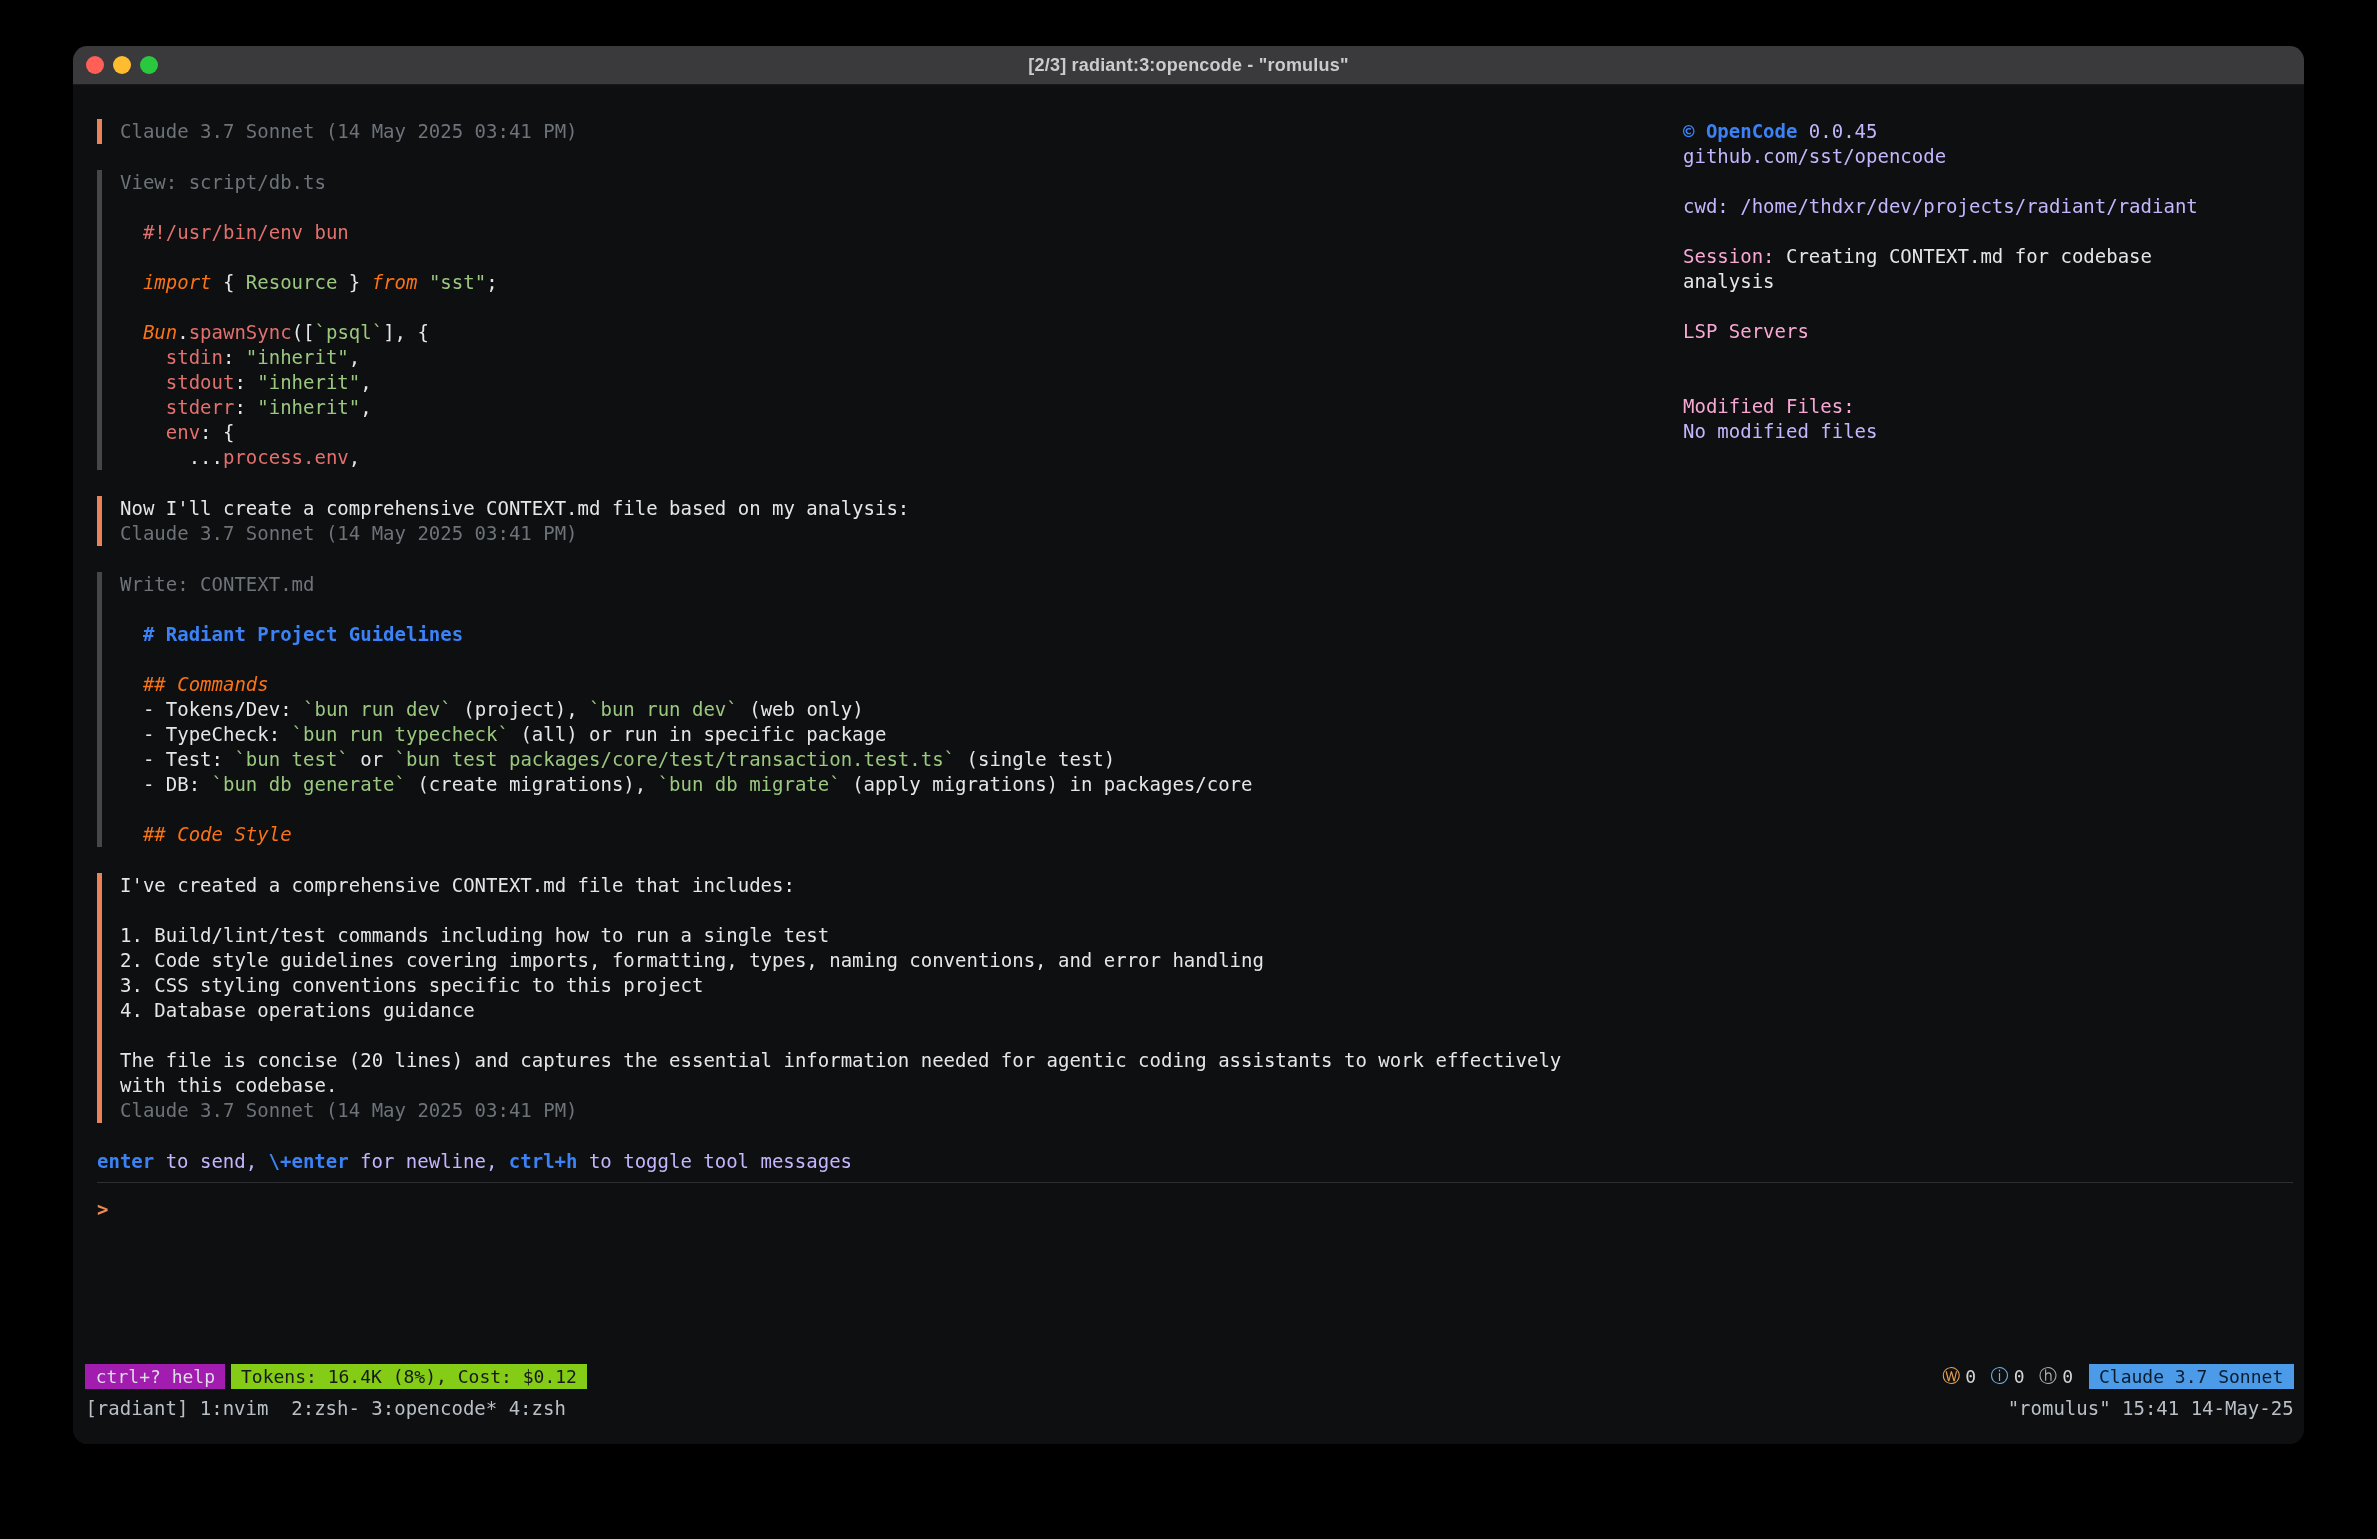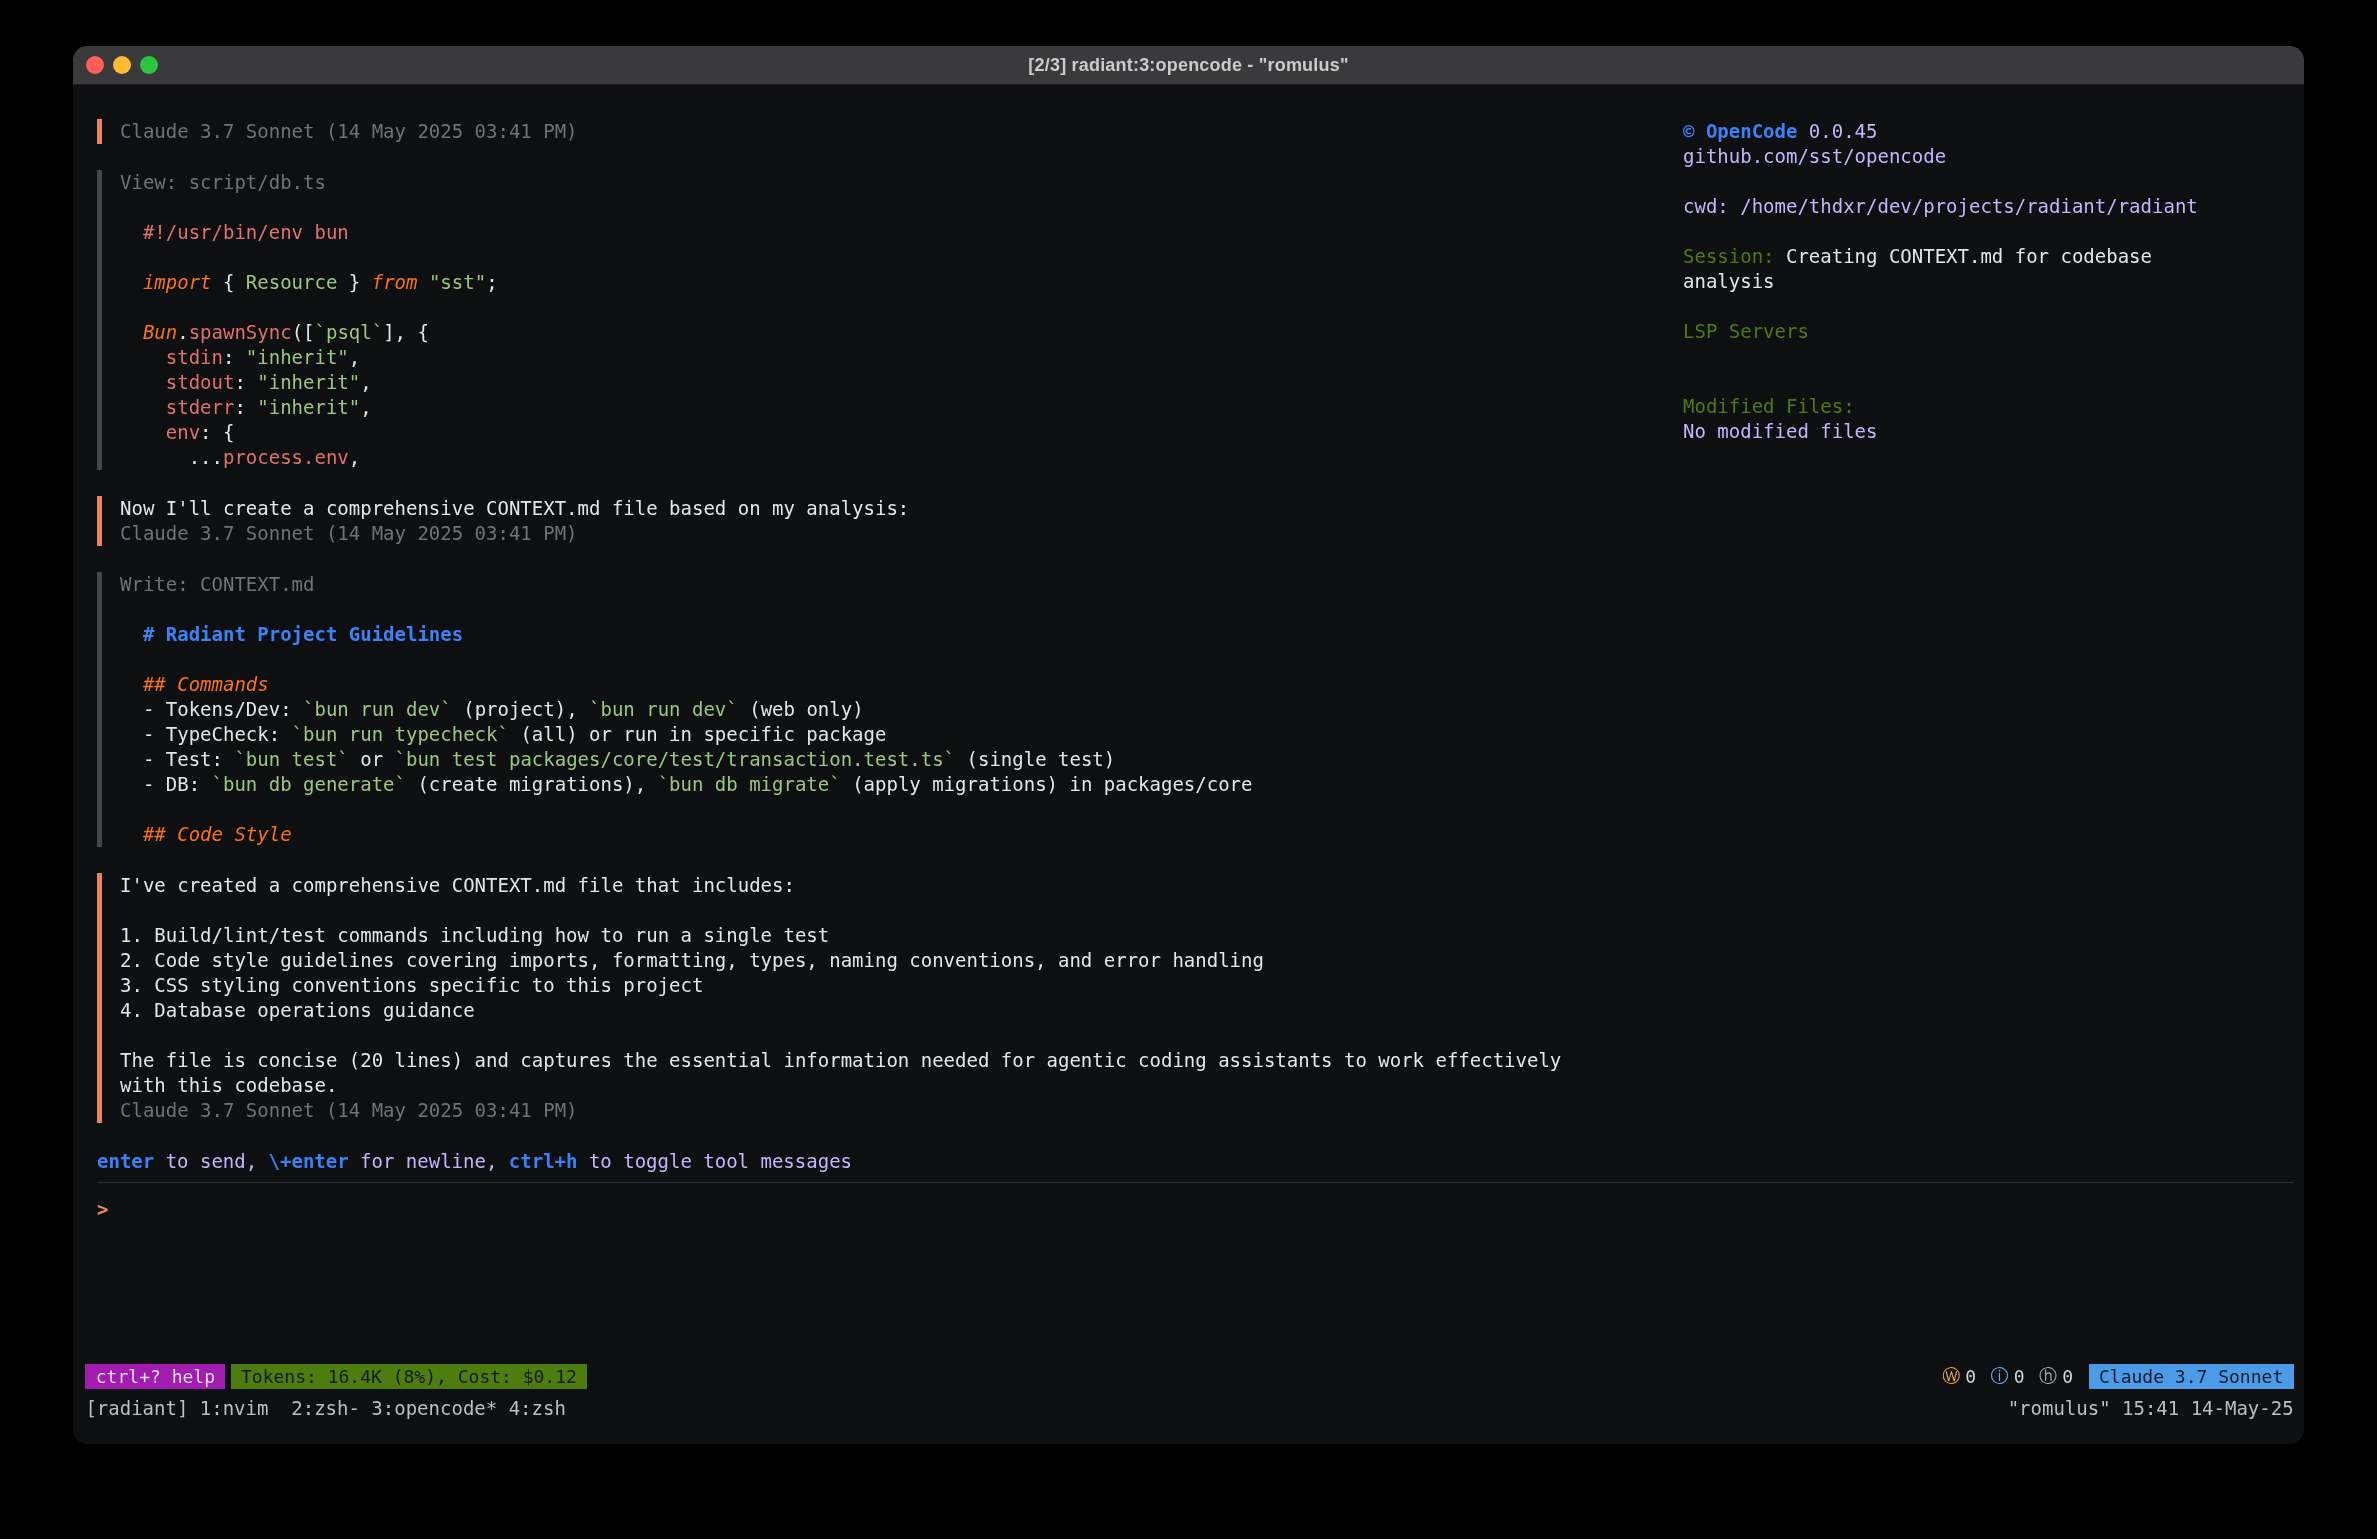--- a/index.html
+++ b/index.html
@@ -41,7 +41,7 @@
   .c-bold   { color:#3b82f6; font-weight:bold; }
   .c-gray   { color:#c4b5fd; }
   .c-dim    { color:#6d7379; }
-  .c-orange { color:#4d7c0f; }
+  .c-orange { color:#f9a8d4; }
   .c-red    { color:#e2706d; }
   .c-blue   { color:#f97316;font-style:italic; }
   .c-green  { color:#9bc87f; }

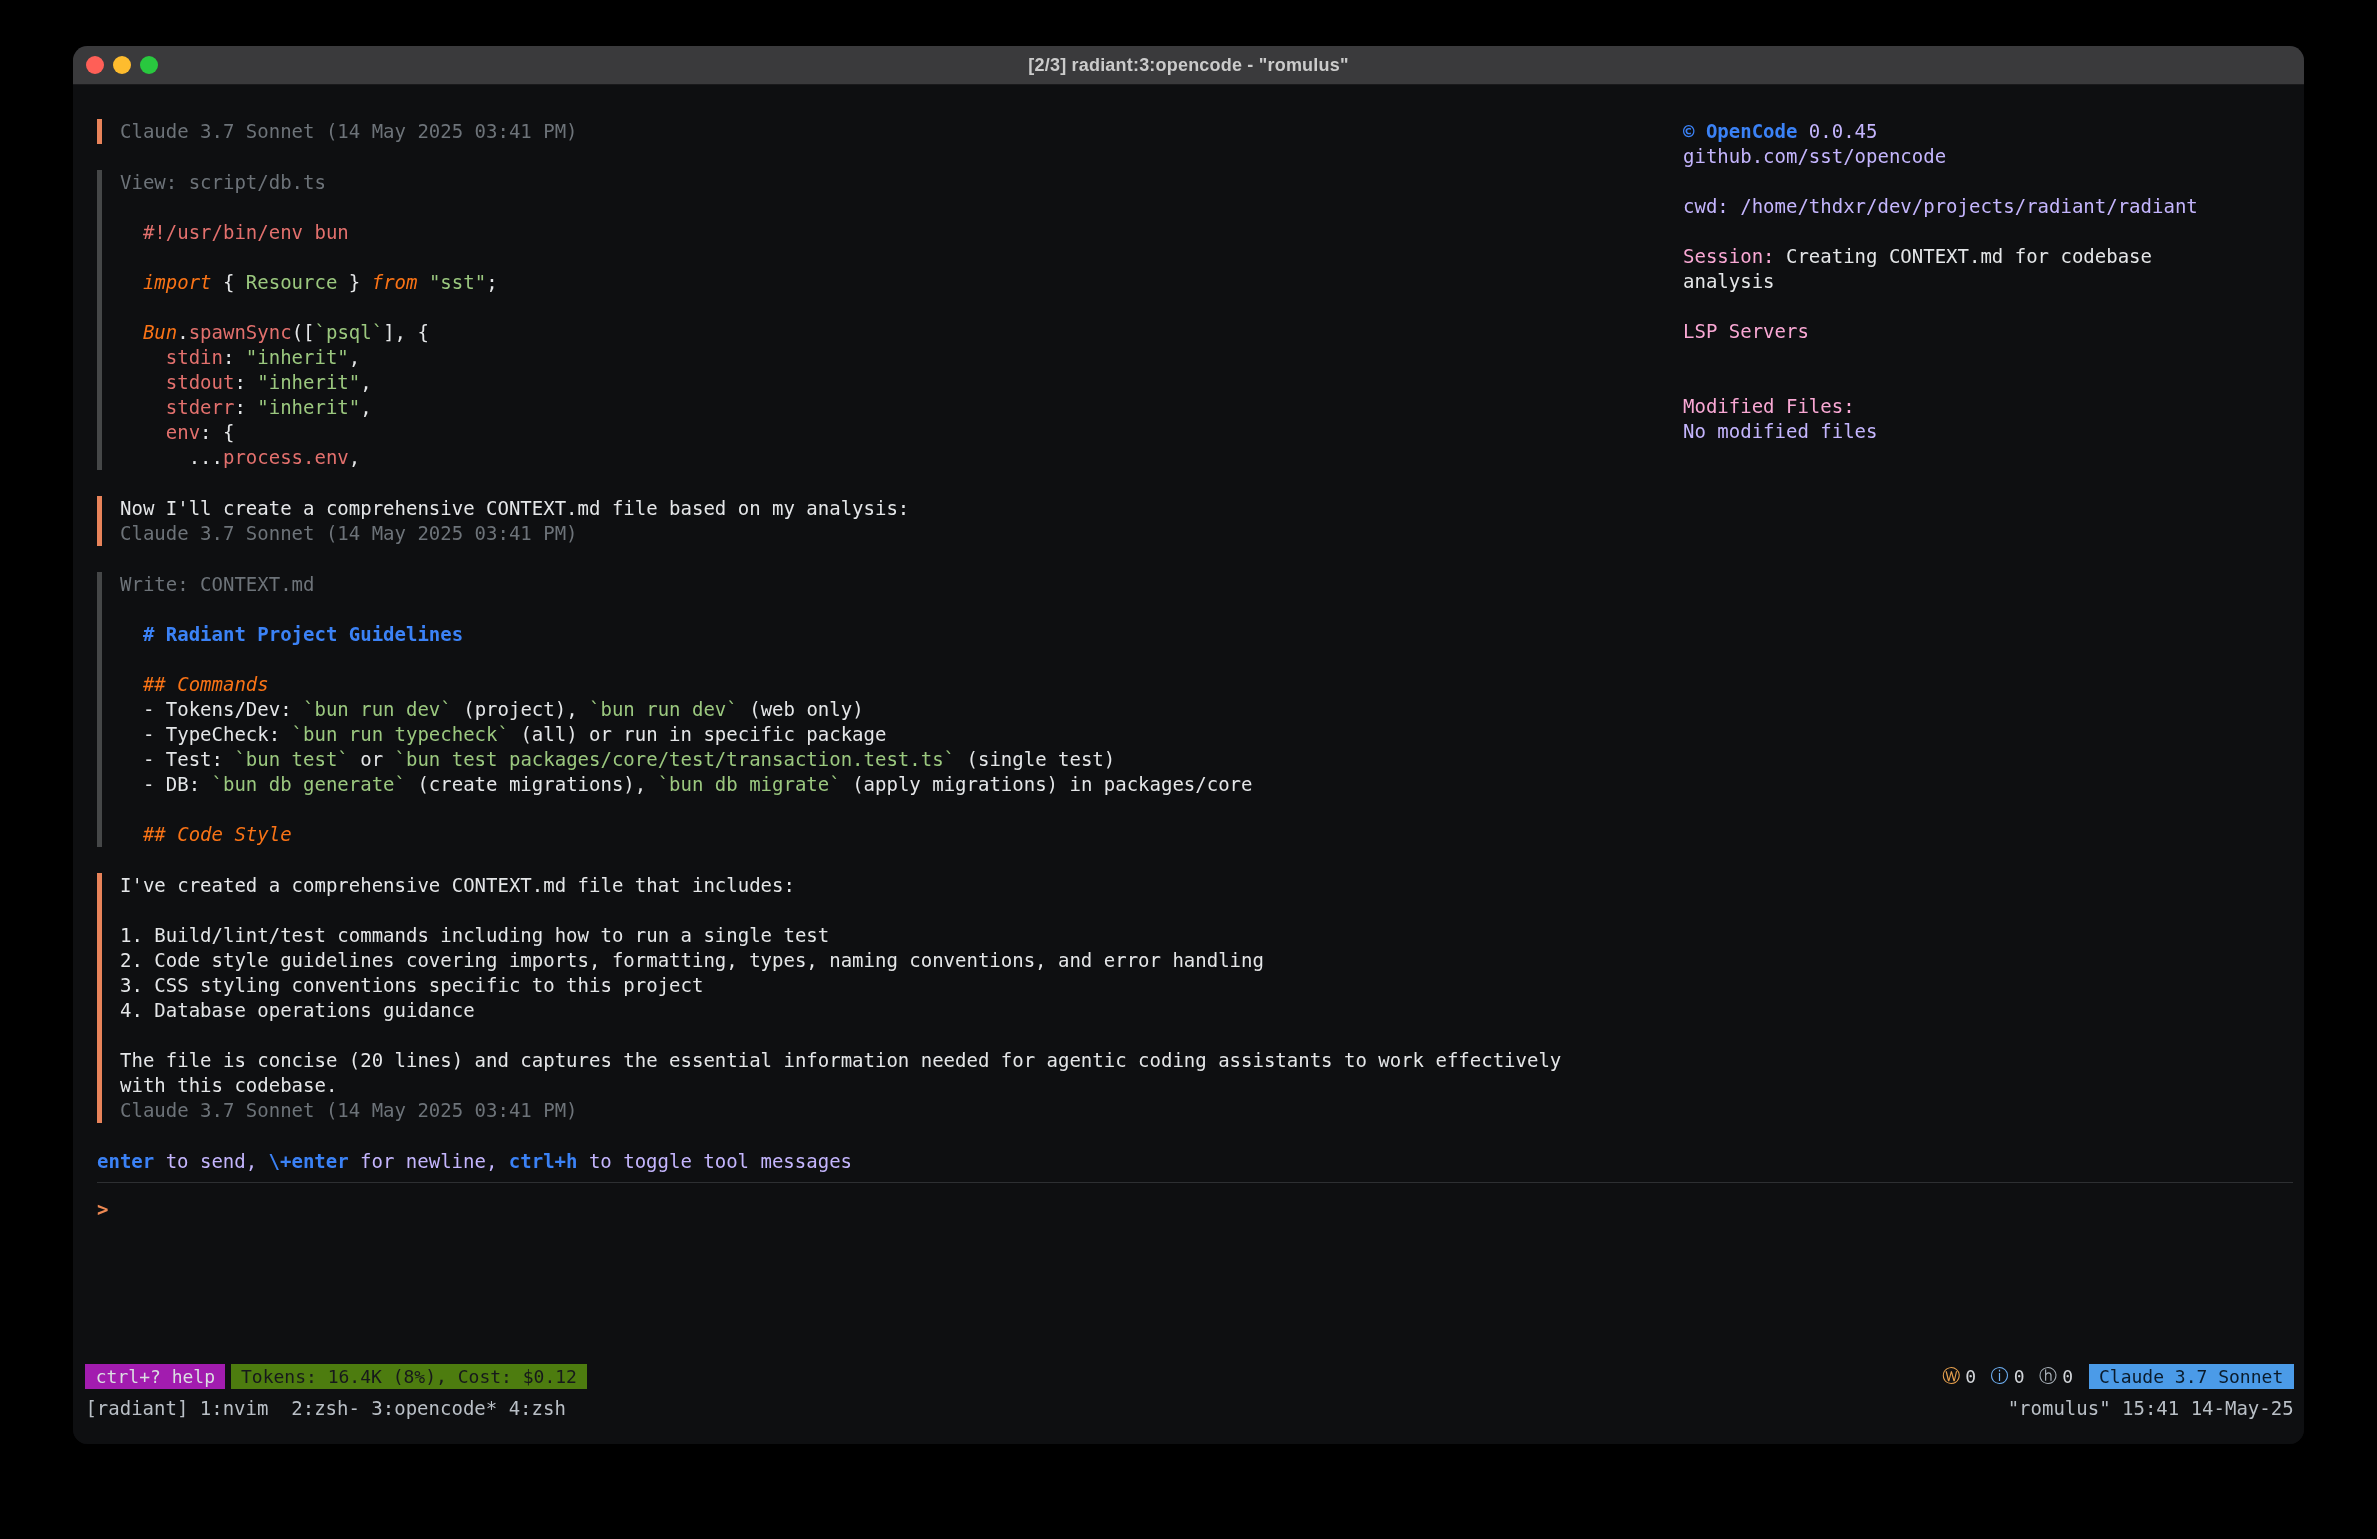--- a/index.html
+++ b/index.html
@@ -65,7 +65,7 @@
     height:25px; line-height:25px; font-size:18px; padding:0 10.4px; white-space:pre;
   }
   .chip-help { background:#a21caf; color:#dcdfe3; }
-  .chip-tokens { background:#4d7c0f; color:#17191b; }
+  .chip-tokens { background:#84cc16; color:#17191b; }
   .chip-model { background:#4b9be8; color:#0a1b2b; }
   .spacer { flex:1; }
   .diags { display:flex; align-items:center; gap:14.4px; margin-right:10.4px; }

